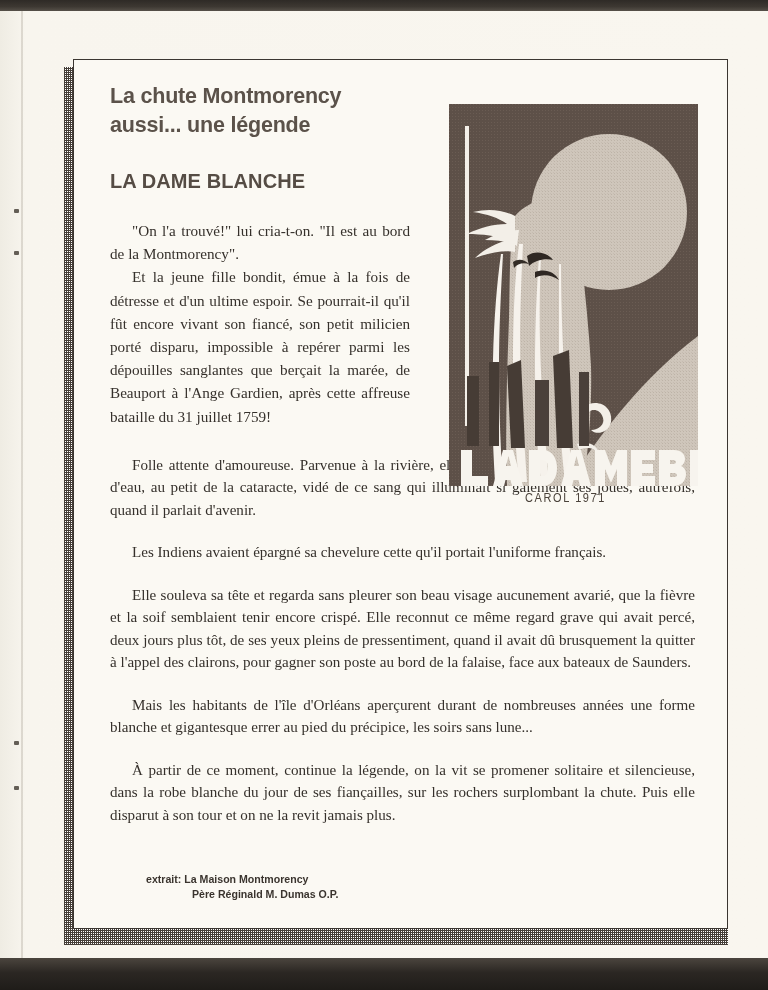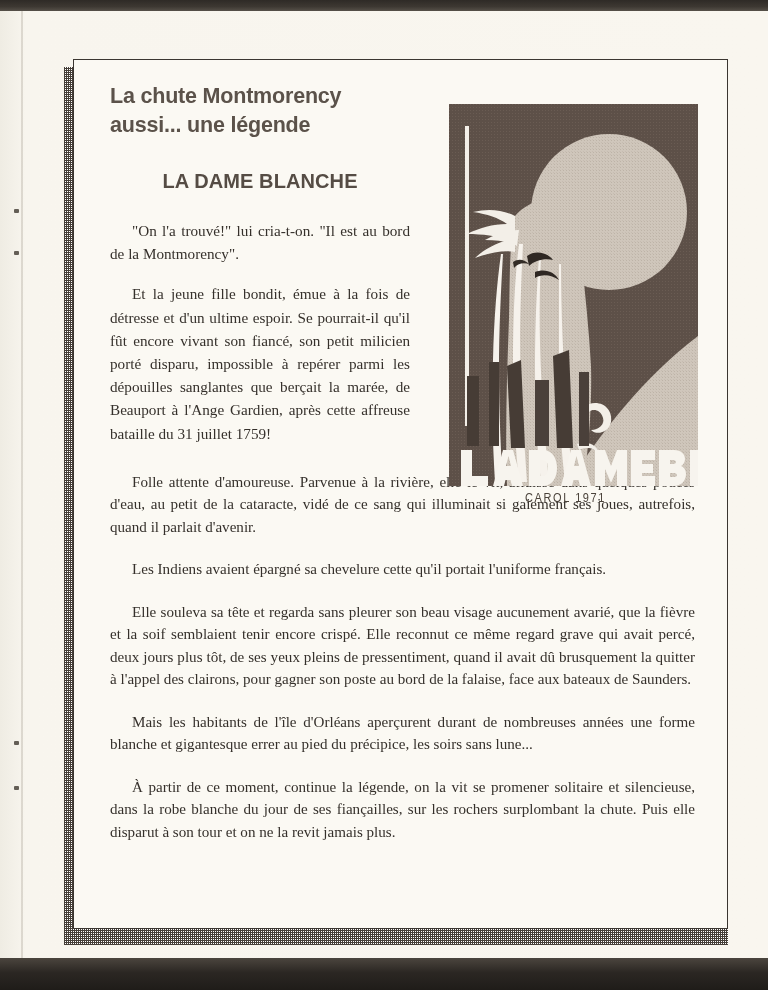--- a/index.html
+++ b/index.html
@@ -116,7 +116,6 @@
     letter-spacing: 0.1px;
     margin: 30px 0 0 0;
     width: 300px;
-    text-align: center;
   }
 
   

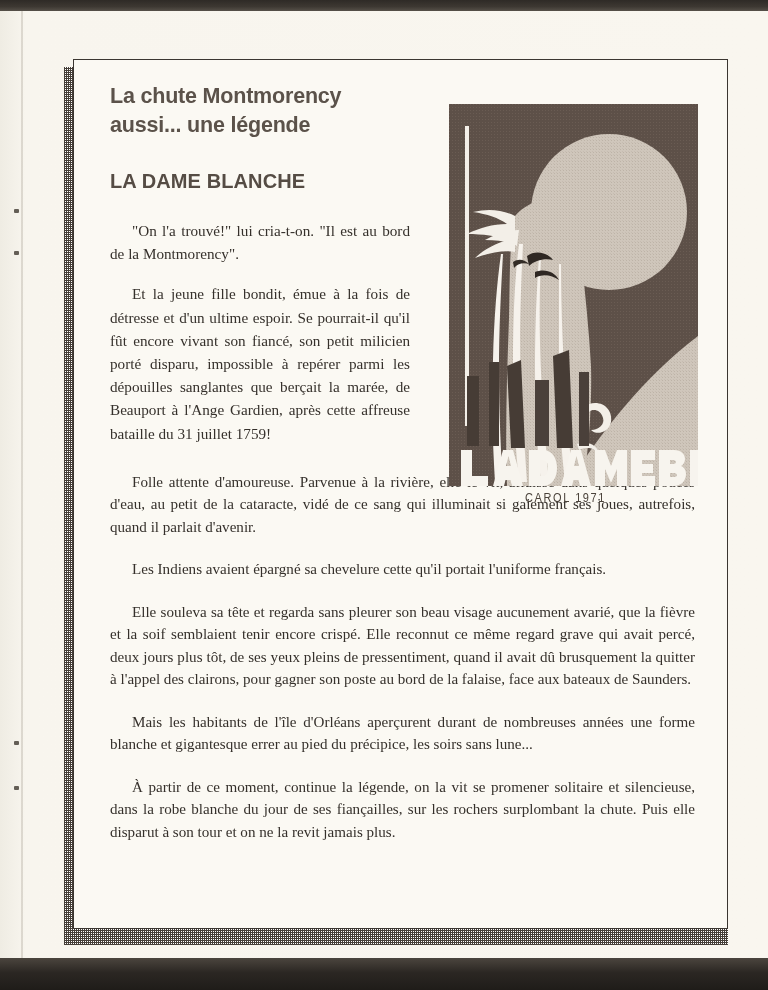--- a/index.html
+++ b/index.html
@@ -132,7 +132,7 @@
     text-indent: 22px;
     font-family: "Liberation Serif", serif;
   }
-  p.body + p.body { margin-top: 17px; }
+  p.body + p.body { }
   #intro-col p.body { font-size: 15.2px; line-height: 23.2px; }
 
   

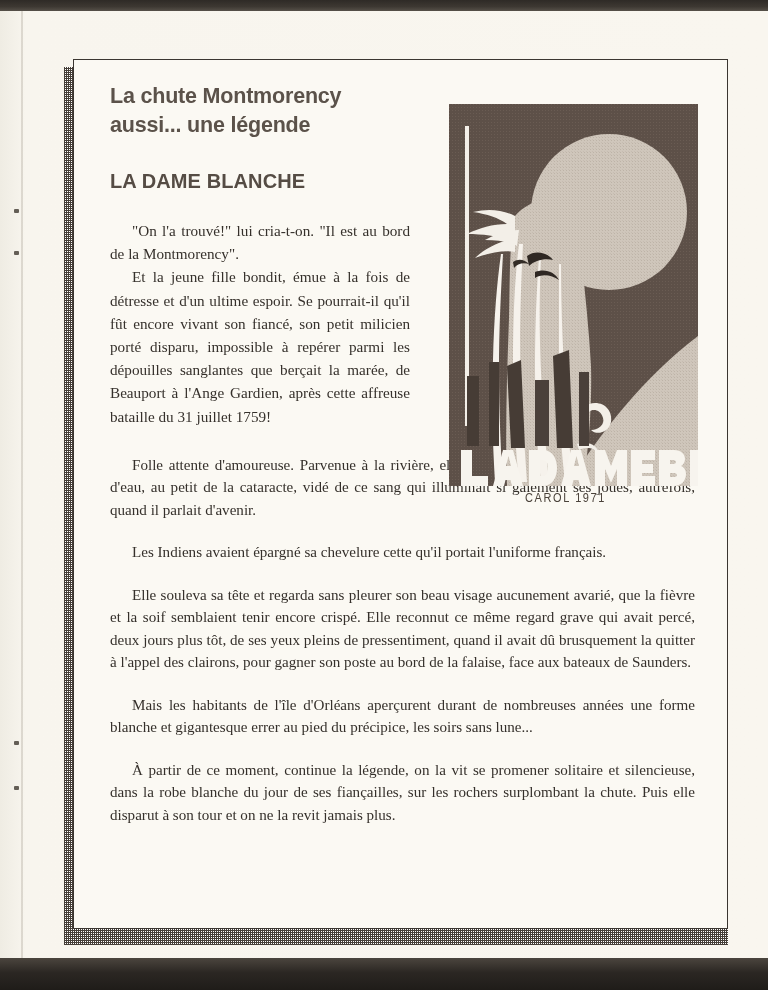--- a/index.html
+++ b/index.html
@@ -304,6 +304,10 @@
 
         </div>
 
+        <div id="credit">
+          <div class="line1">extrait:  La Maison Montmorency</div>
+          <div class="line2">Père Réginald M. Dumas O.P.</div>
+        </div>
       </div>
     </div>
 

